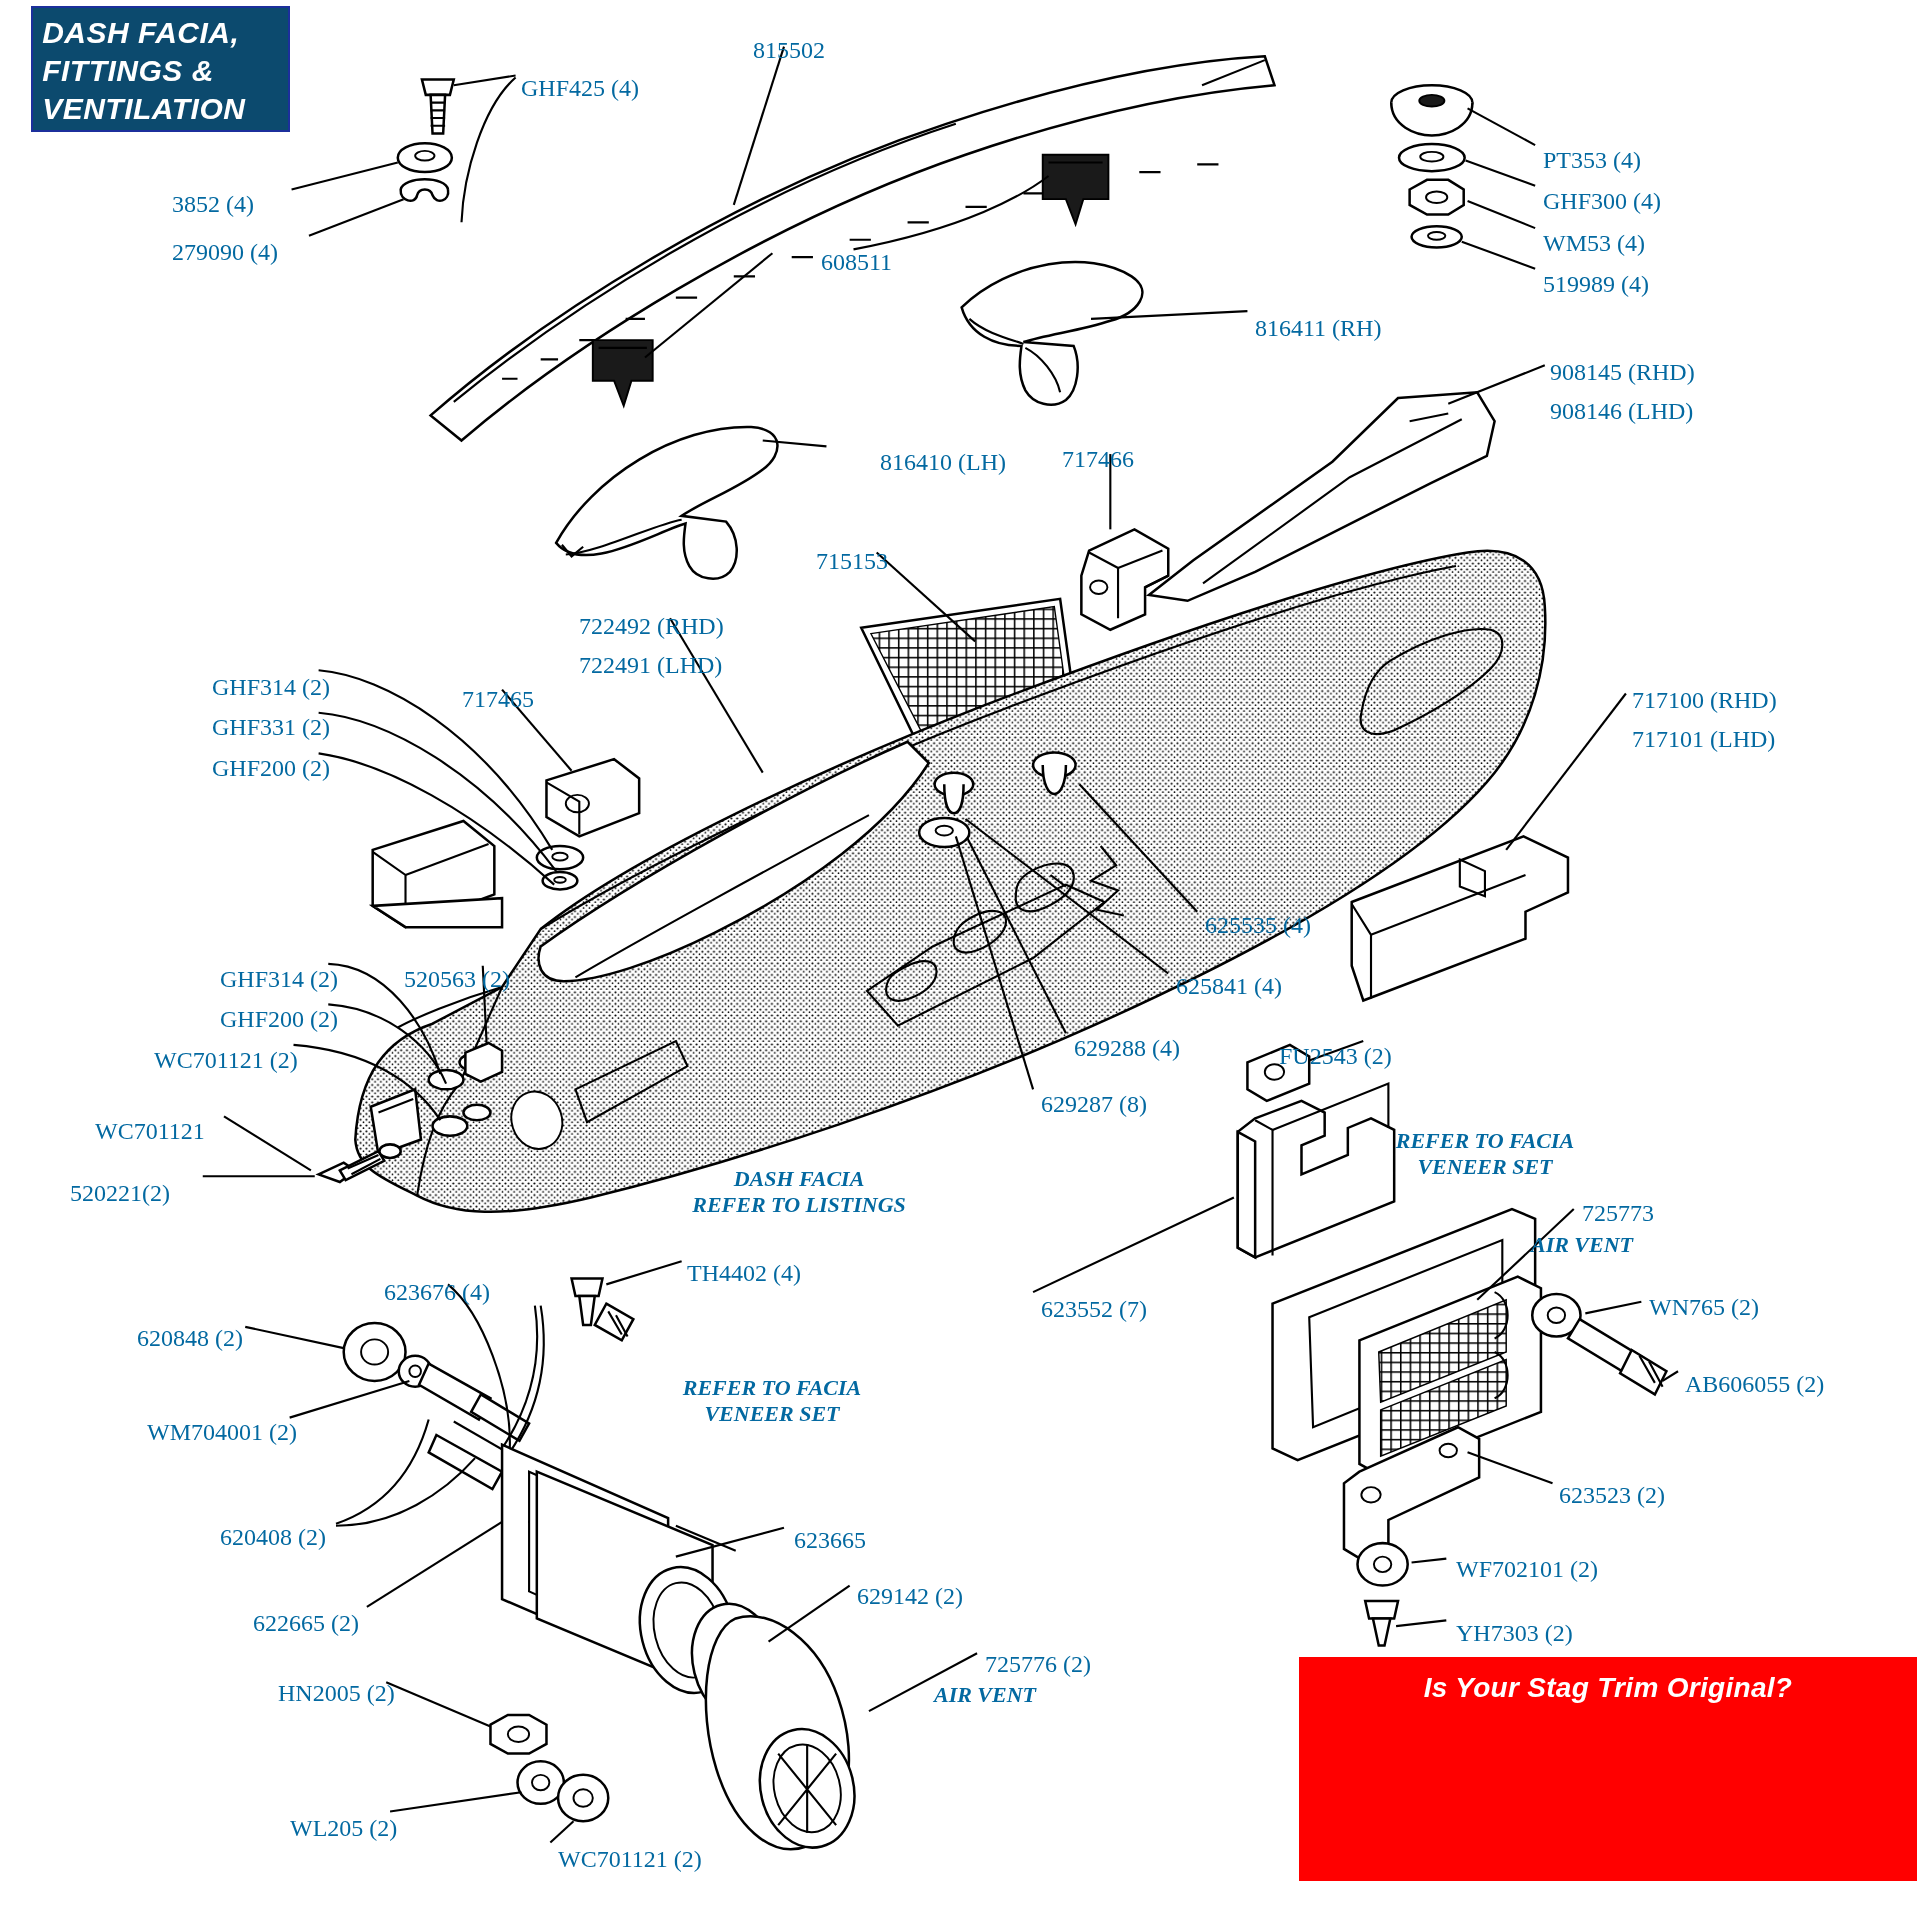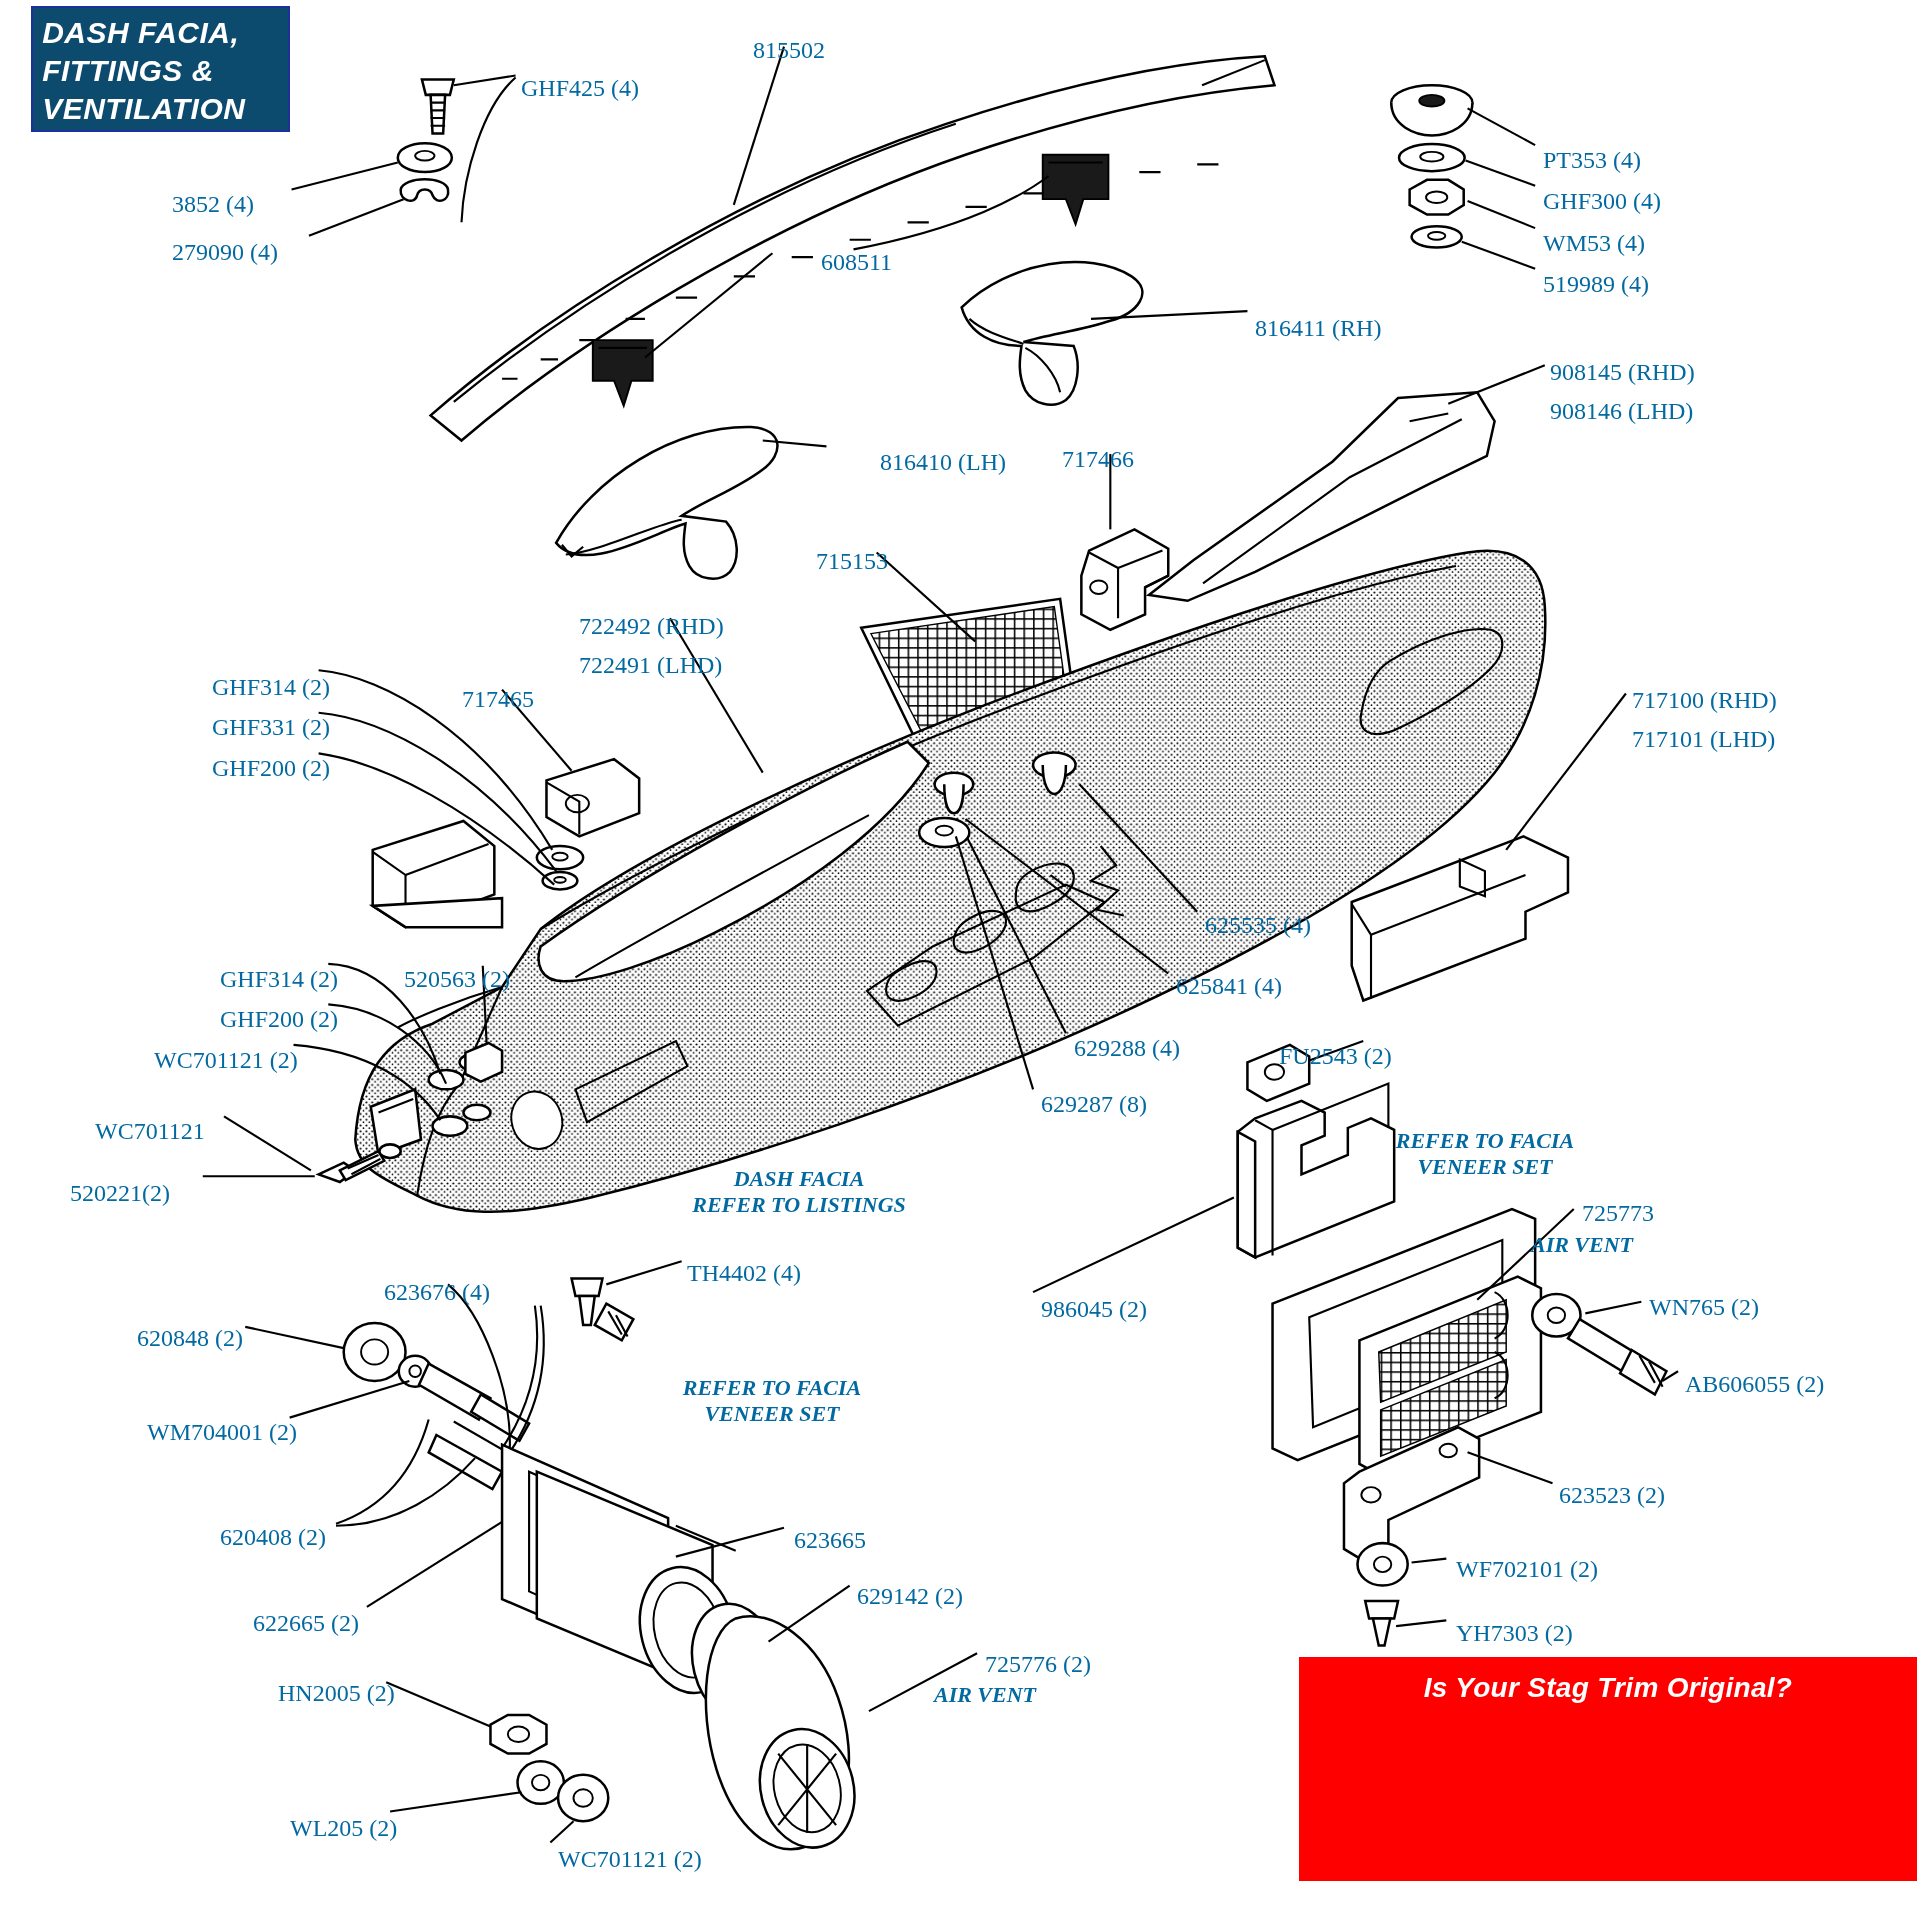--- a/index.html
+++ b/index.html
@@ -432,7 +432,7 @@
       <div class="lbl" style="left: 95px; top: 1118px;">WC701121</div>
       <div class="lbl" style="left: 70px; top: 1180px;">520221(2)</div>
       <div class="lbl" style="left: 1279px; top: 1043px;">FU2543 (2)</div>
-      <div class="lbl" style="left: 1041px; top: 1296px;">986045 (2)</div>
+      <div class="lbl" style="left: 1041px; top: 1296px;">623552 (7)</div>
       <div class="lbl" style="left: 1582px; top: 1200px;">725773</div>
       <div class="lbl" style="left: 1649px; top: 1294px;">WN765 (2)</div>
       <div class="lbl" style="left: 1685px; top: 1371px;">AB606055 (2)</div>

